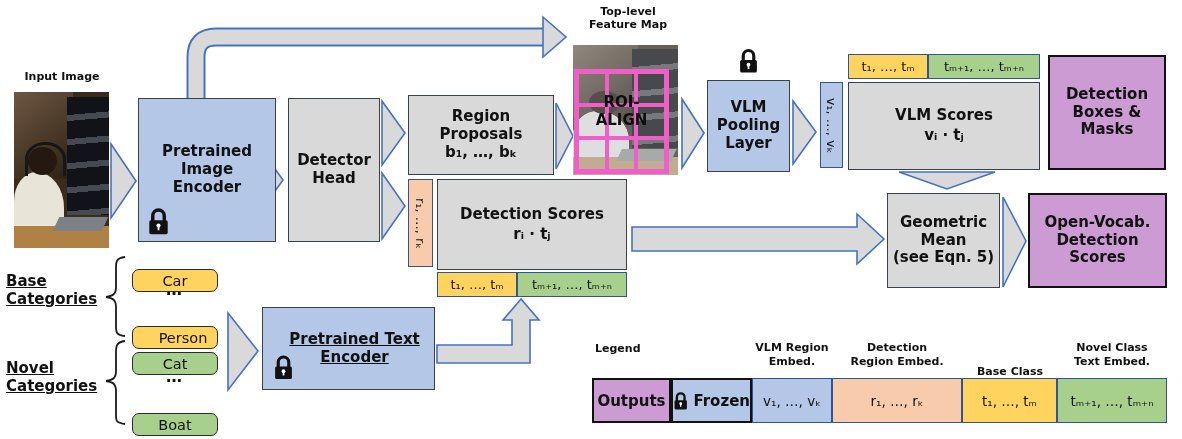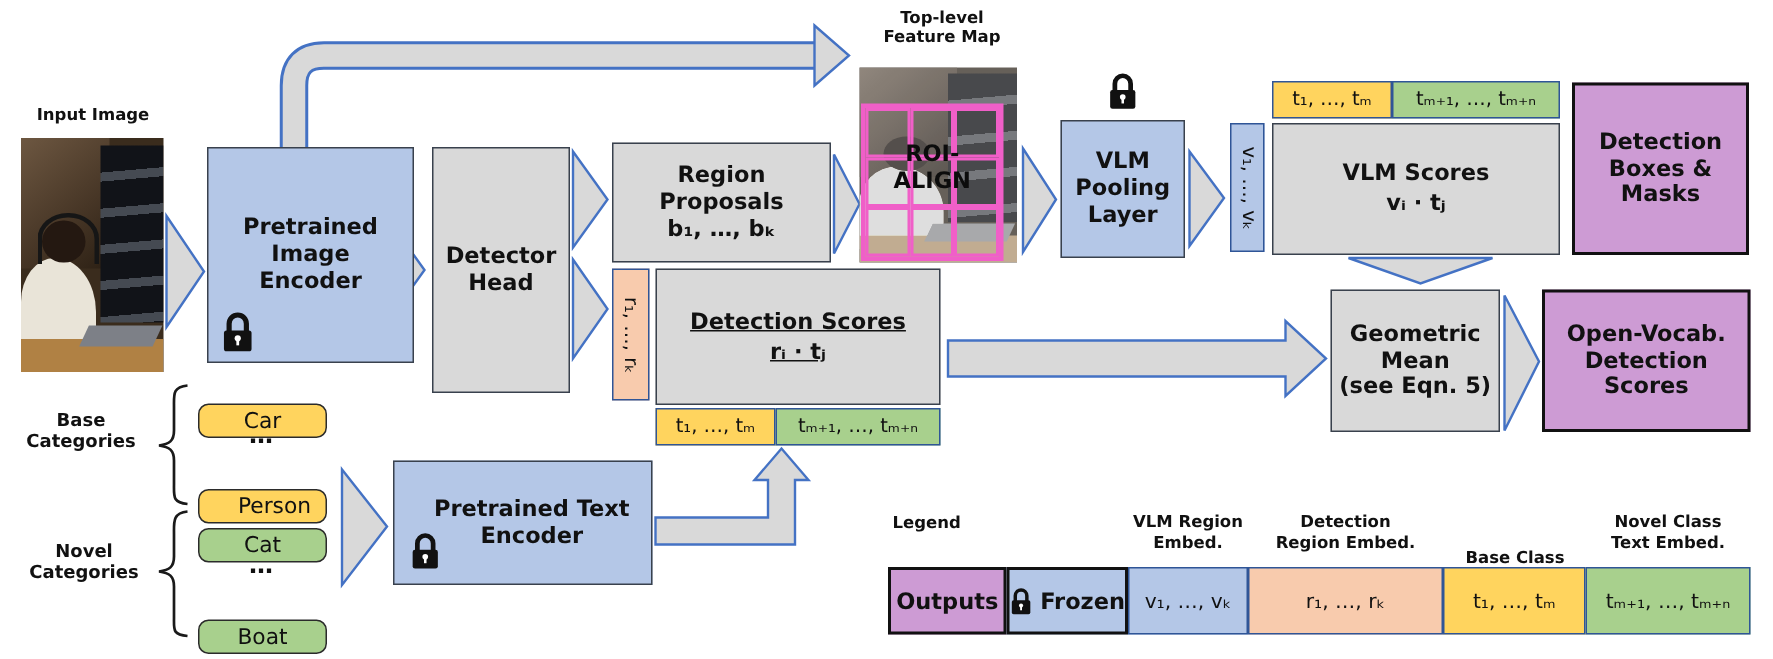--- a/index.html
+++ b/index.html
@@ -149,7 +149,7 @@
     </svg>
   </div>
 
-  <div class="box gray" style="left:288px;top:98px;width:92px;height:164px;">
+  <div class="box gray" style="left:288px;top:98px;width:92px;height:144px;">
     <div class="stack">
       <span>Detector</span>
       <span>Head</span>

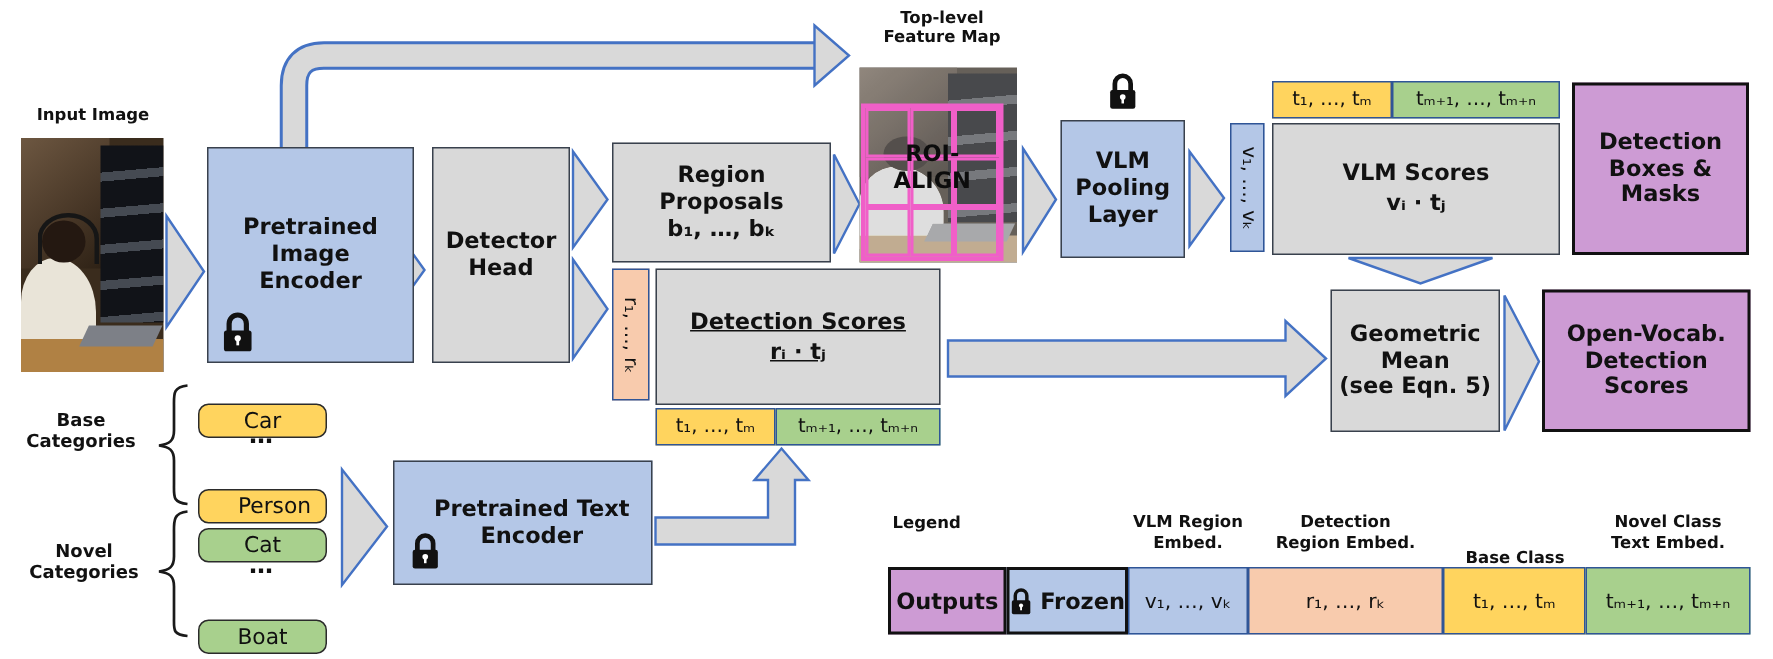--- a/index.html
+++ b/index.html
@@ -168,7 +168,7 @@
     <span>r₁, …, rₖ</span>
   </div>
 
-  <div class="box gray" style="left:437px;top:179px;width:190px;height:91px;text-decoration:underline;">
+  <div class="box gray" style="left:437px;top:179px;width:190px;height:91px;">
     <div class="stack">
       <span>Detection Scores</span>
       <span class="formula">rᵢ · tⱼ</span>

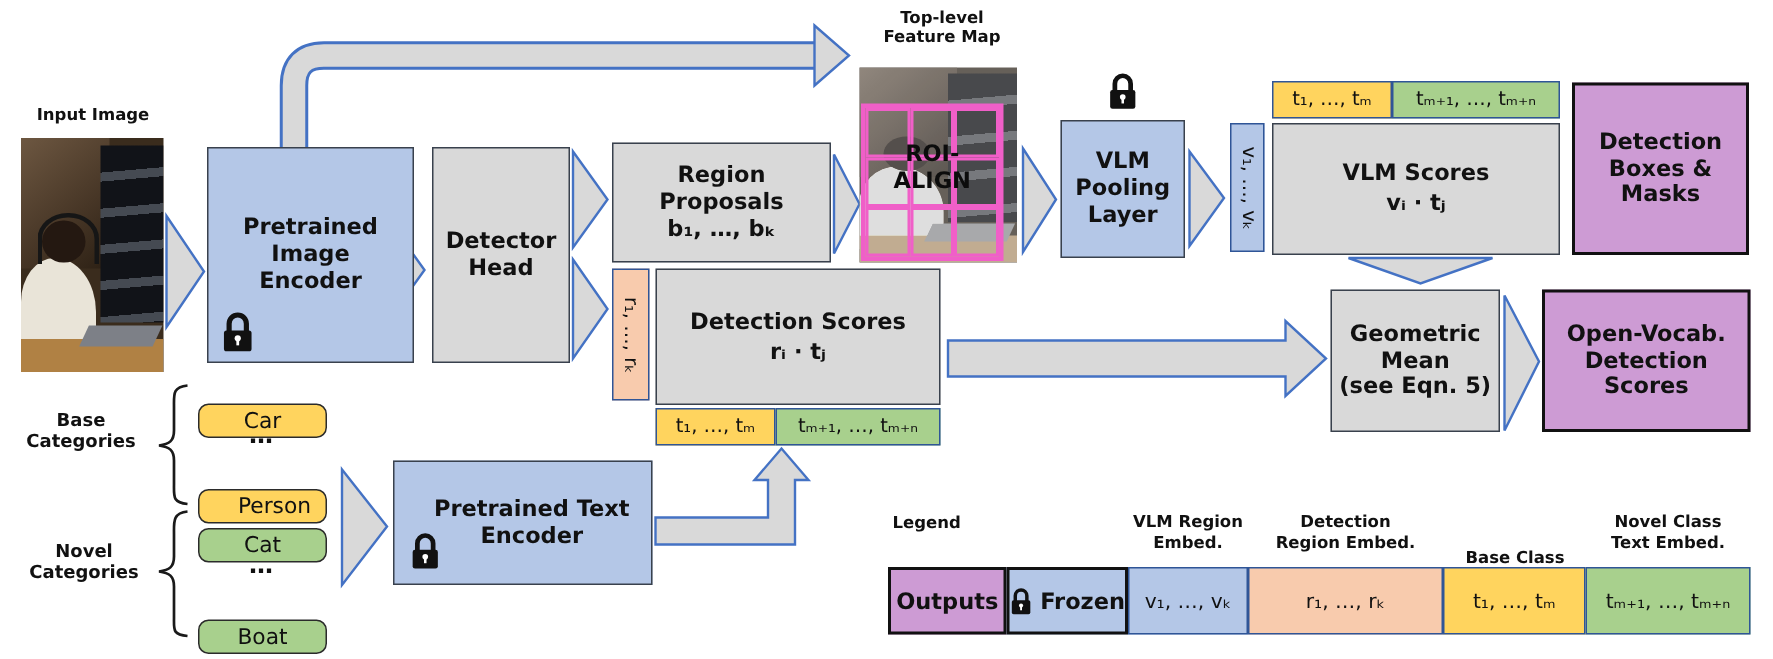--- a/index.html
+++ b/index.html
@@ -39,7 +39,7 @@
     margin-top:12px;
   }
   .dots{position:absolute; font-size:16px; font-weight:bold; letter-spacing:1px;}
-  .sidelabel{position:absolute; font-weight:bold; font-size:12px; text-align:center; line-height:1.18;}
+  .sidelabel{position:absolute; font-weight:bold; font-size:15px; text-align:left; line-height:1.18;text-decoration:underline;}
   
   .photo{position:absolute; inset:0; overflow:hidden; background:#3a2c1d;}
   .ph-crowd{position:absolute; left:0; top:0; width:62%; height:56%;

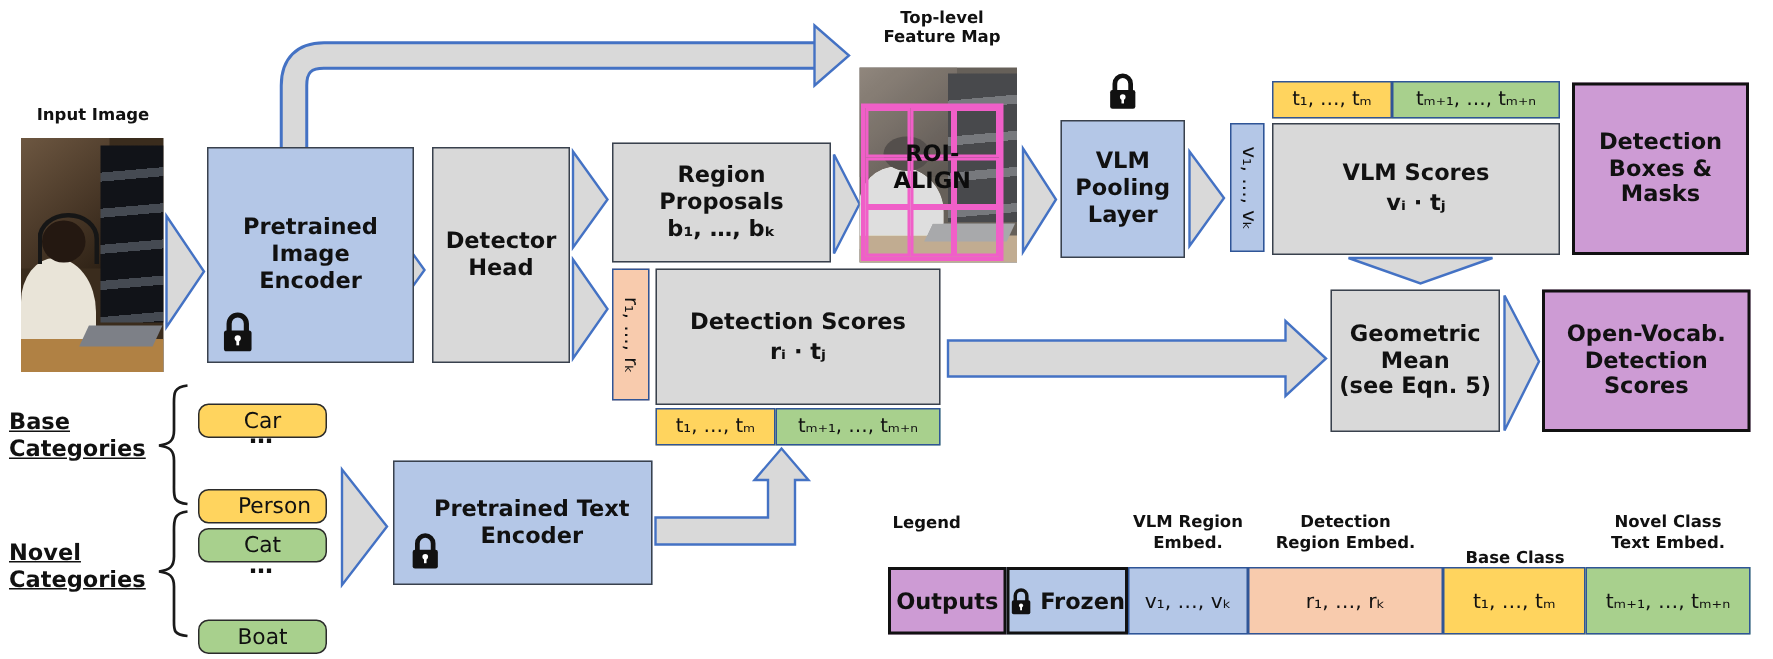--- a/index.html
+++ b/index.html
@@ -291,7 +291,7 @@
     </div>
 
   <div class="box blue" style="left:262px;top:307px;width:173px;height:83px;">
-    <div class="stack" style="margin-left:12px;">
+    <div class="stack" style="margin-left:12px;text-decoration:underline;">
       <span>Pretrained Text</span>
       <span>Encoder</span>
     </div>

